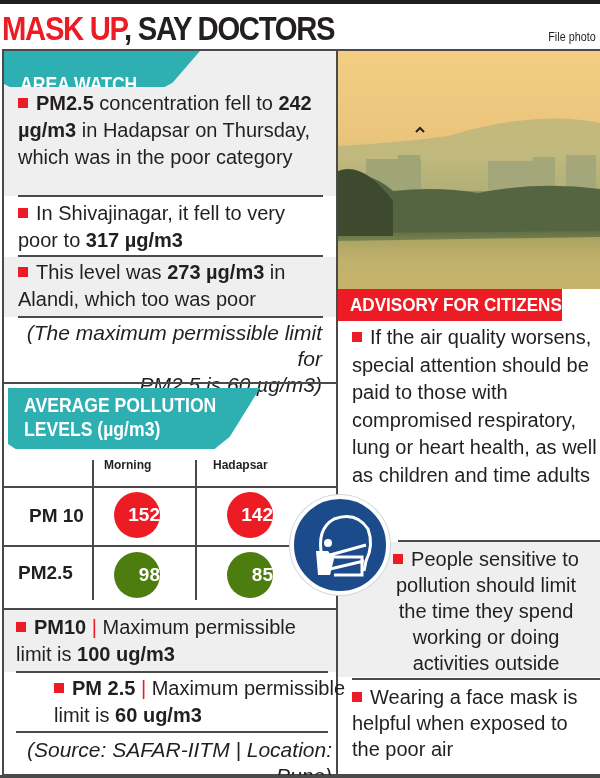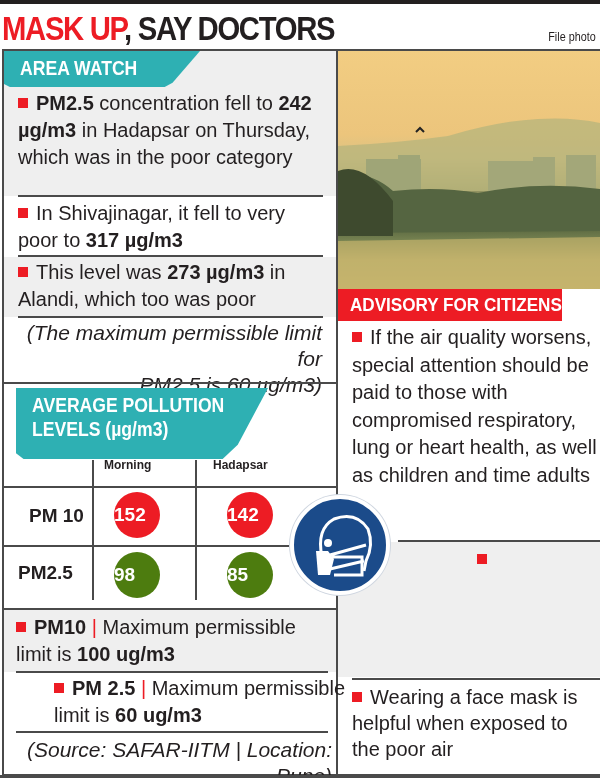--- a/index.html
+++ b/index.html
@@ -14,7 +14,7 @@
   .bottombar { position: absolute; left: 0; top: 775px; width: 600px; height: 3px; background: #4a4a4a; }
 
   .tag { position: absolute; background: #2eb0b3; color: #fff; font-weight: 700; font-size: 20px; line-height: 24px; padding-left: 16px; transform-origin: left top; }
-  .tag.area { left: 4px; top: 51px; width: 196px; height: 36px; padding-top: 5px; clip-path: polygon(0 0, 100% 0, 86% 88%, 82% 100%, 3% 100%, 0 92%); }
+  .tag.area { left: 4px; top: 51px; width: 196px; height: 36px; padding-top: 21px; clip-path: polygon(0 0, 100% 0, 86% 88%, 82% 100%, 3% 100%, 0 92%); }
   .tag.avg { left: 16px; top: 388px; width: 252px; height: 71px; padding-top: 5px; clip-path: polygon(0 0, 100% 0, 88% 80%, 82% 100%, 3% 100%, 0 92%); }
   .tag span { display: inline-block; transform: scaleX(0.88); transform-origin: left center; white-space: nowrap; }
 

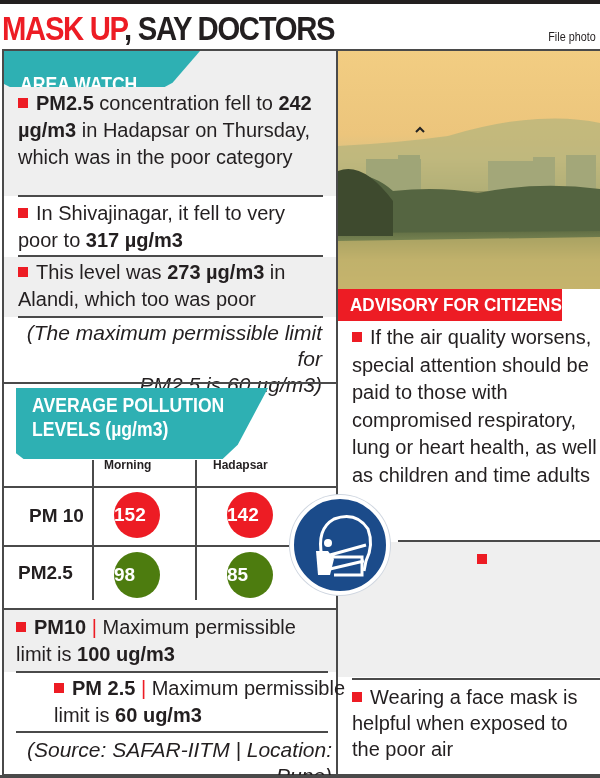--- a/index.html
+++ b/index.html
@@ -15,7 +15,7 @@
 
   .tag { position: absolute; background: #2eb0b3; color: #fff; font-weight: 700; font-size: 20px; line-height: 24px; padding-left: 16px; transform-origin: left top; }
   .tag.area { left: 4px; top: 51px; width: 196px; height: 36px; padding-top: 21px; clip-path: polygon(0 0, 100% 0, 86% 88%, 82% 100%, 3% 100%, 0 92%); }
-  .tag.avg { left: 16px; top: 388px; width: 252px; height: 71px; padding-top: 5px; clip-path: polygon(0 0, 100% 0, 88% 80%, 82% 100%, 3% 100%, 0 92%); }
+  .tag.avg { left: 8px; top: 388px; width: 252px; height: 61px; padding-top: 5px; clip-path: polygon(0 0, 100% 0, 88% 80%, 82% 100%, 3% 100%, 0 92%); }
   .tag span { display: inline-block; transform: scaleX(0.88); transform-origin: left center; white-space: nowrap; }
 
   .item { position: absolute; left: 18px; font-size: 20px; line-height: 27px; color: #231f20; }

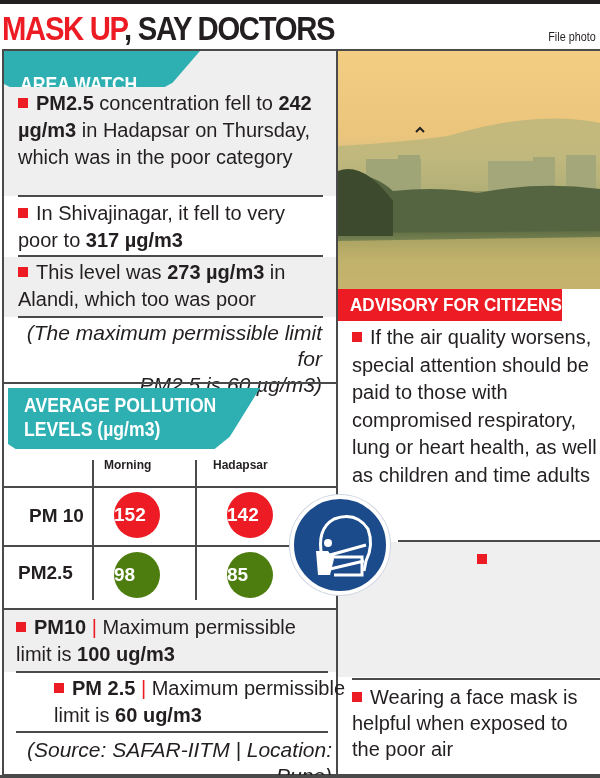--- a/index.html
+++ b/index.html
@@ -28,7 +28,7 @@
   .tbl-h { position: absolute; font-weight: 700; font-size: 12px; }
   .tbl-v { position: absolute; width: 2px; background: #4a4a4a; }
   .rowlabel { position: absolute; font-weight: 700; font-size: 19px; }
-  .badge { position: absolute; width: 46px; height: 46px; border-radius: 50%; color: #fff; font-weight: 700; font-size: 19px; text-align: left; line-height: 46px; }
+  .badge { position: absolute; width: 46px; height: 46px; border-radius: 50%; color: #fff; font-weight: 700; font-size: 19px; text-align: right; line-height: 46px; }
   .badge.red { background: #ed1c24; }
   .badge.blue { background: #4d7c0f; }
 

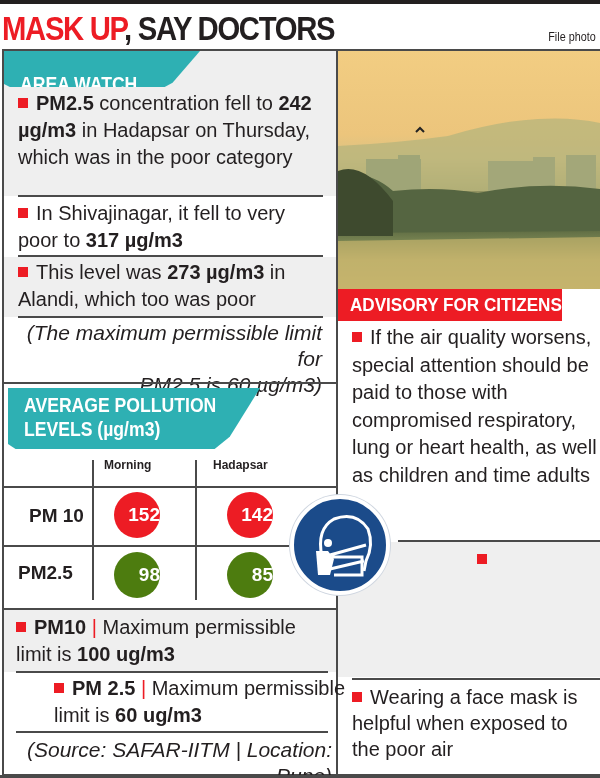--- a/index.html
+++ b/index.html
@@ -136,7 +136,7 @@
 <div class="rule" style="left:398px;top:540px;width:202px;"></div>
 <div class="shade" style="left:338px;top:542px;width:262px;height:135px;"></div>
 <div class="item" style="left:352px;top:546px;width:238px;text-align:center;padding-left:30px;line-height:26px;">
-  <span class="bullet"></span>
+  <span class="bullet"></span><span>People sensitive to pollution should limit the time they spend working or doing activities outside</span>
 </div>
 <div class="rule" style="left:352px;top:678px;width:248px;"></div>
 

